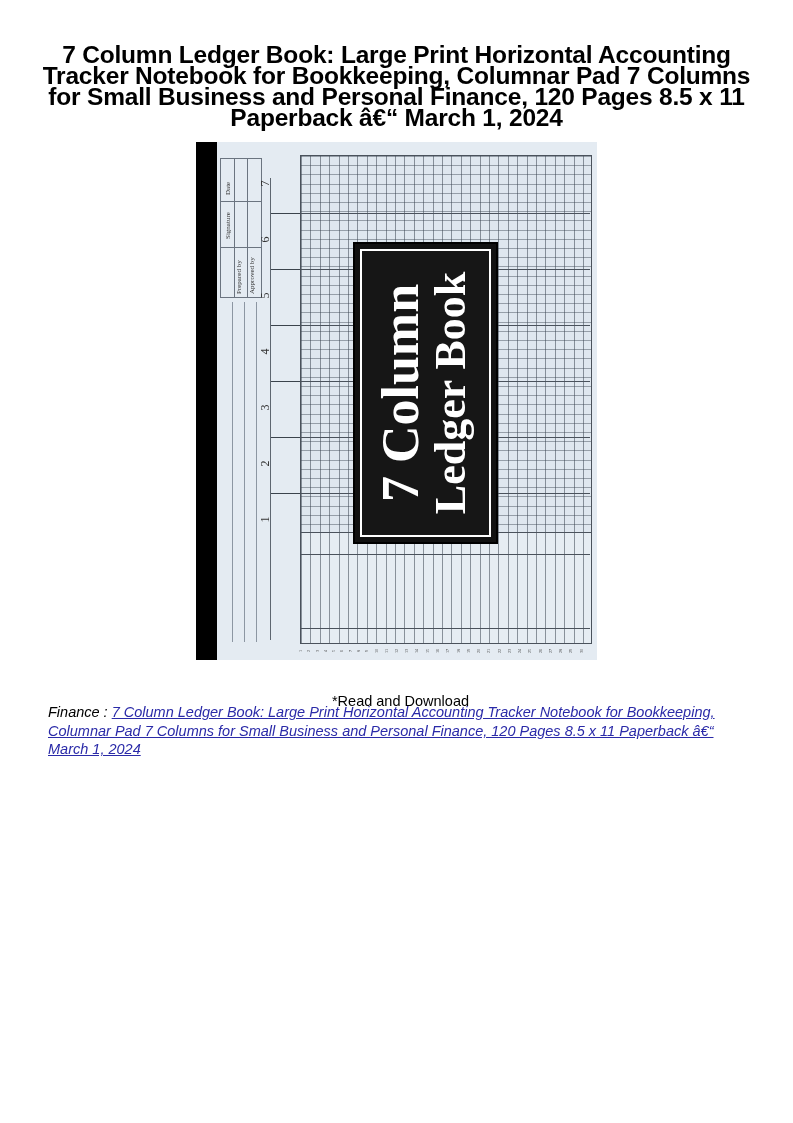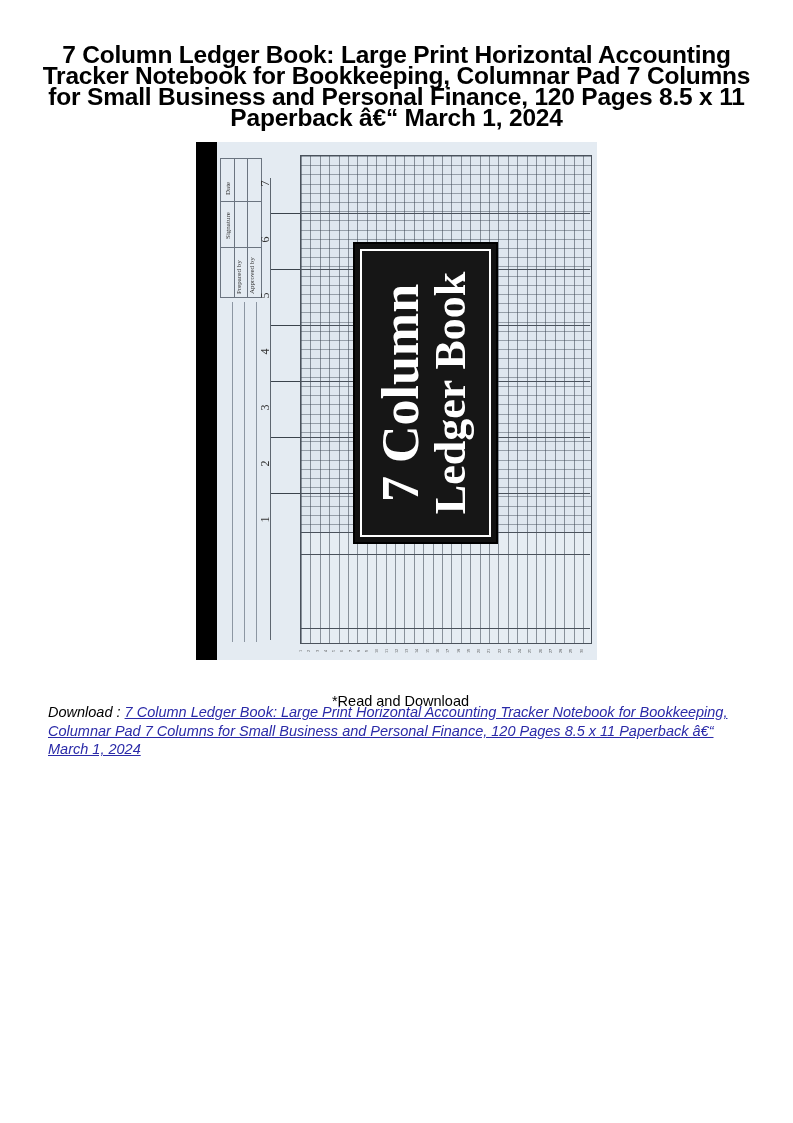--- a/index.html
+++ b/index.html
@@ -160,7 +160,7 @@
 
 <div class="body-text links">
   <div>
-    <span>Download : </span><a href="#">7 Column Ledger Book: Large Print Horizontal Accounting Tracker Notebook for Bookkeeping, Columnar Pad 7 Columns for Small Business and Personal Finance, 120 Pages 8.5 x 11 Paperback â€“ March 1, 2024</a>
+    <span>Finance : </span><a href="#">7 Column Ledger Book: Large Print Horizontal Accounting Tracker Notebook for Bookkeeping, Columnar Pad 7 Columns for Small Business and Personal Finance, 120 Pages 8.5 x 11 Paperback â€“ March 1, 2024</a>
   </div>
 </div>
 

